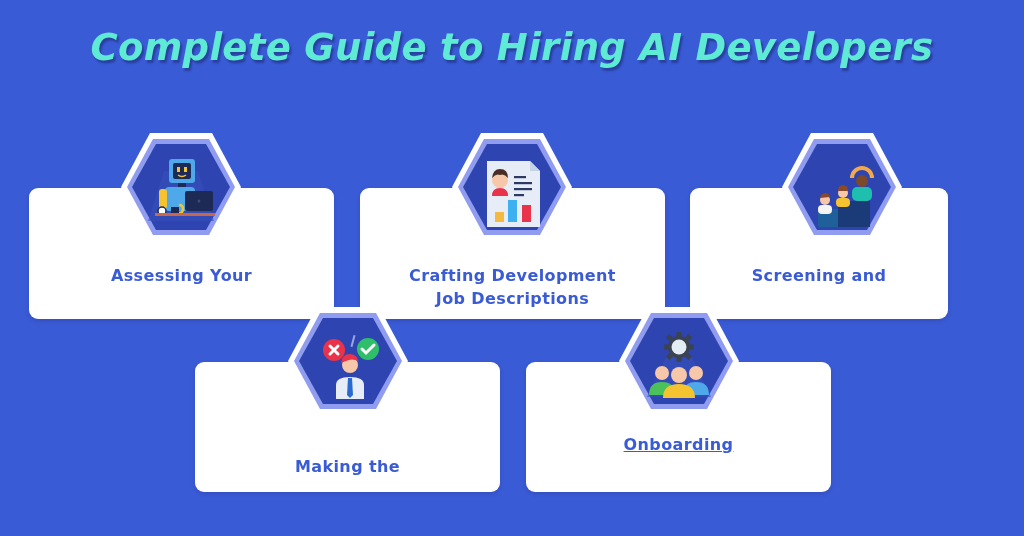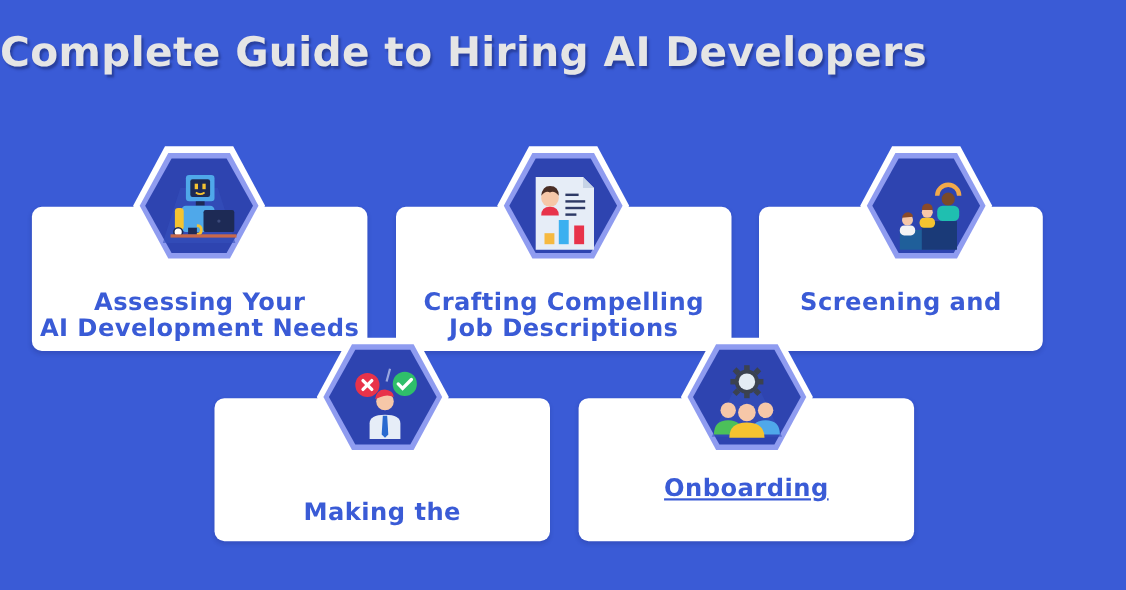--- a/index.html
+++ b/index.html
@@ -4,7 +4,7 @@
 <style>
   html,body{margin:0;padding:0;}
   body{width:1024px;height:536px;background:#3a5bd6;position:relative;overflow:hidden;font-family:"Liberation Sans",sans-serif;}
-  .title{position:absolute;left:0;top:26px;width:1024px;color:#e5e5e5;font-family:"DejaVu Sans",sans-serif;font-weight:bold;font-size:37px;letter-spacing:0.3px;text-shadow:2px 3px 2px rgba(20,30,90,0.45);}
+  .title{position:absolute;left:0;top:26px;width:1024px;text-align:center;color:#5eead4;font-family:"DejaVu Sans",sans-serif;font-weight:bold;font-size:37px;letter-spacing:0.3px;text-shadow:2px 3px 2px rgba(20,30,90,0.45);font-style:italic;}
   .card{position:absolute;background:#ffffff;border-radius:9px;box-shadow:0 2px 4px rgba(20,30,90,0.18);}
   .card-label{position:absolute;left:0;width:100%;text-align:center;color:#3a5bd6;font-family:"DejaVu Sans",sans-serif;font-weight:bold;font-size:22px;line-height:23px;letter-spacing:0.4px;}
   .hex-wrap{position:absolute;width:124px;height:112px;}

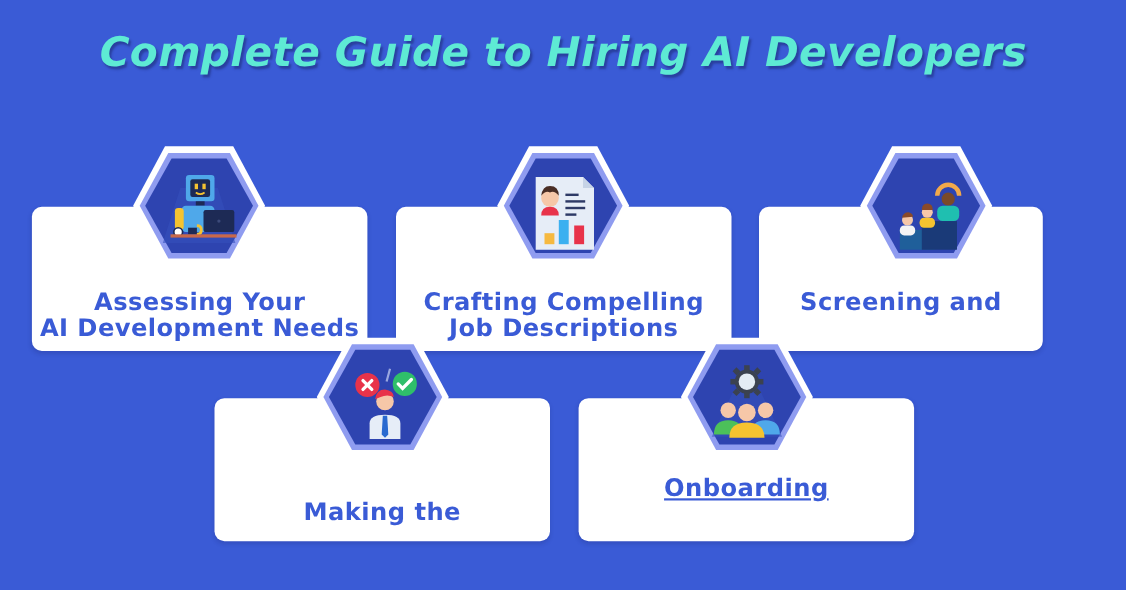--- a/index.html
+++ b/index.html
@@ -6,7 +6,7 @@
   body{width:1024px;height:536px;background:#3a5bd6;position:relative;overflow:hidden;font-family:"Liberation Sans",sans-serif;}
   .title{position:absolute;left:0;top:26px;width:1024px;text-align:center;color:#5eead4;font-family:"DejaVu Sans",sans-serif;font-weight:bold;font-size:37px;letter-spacing:0.3px;text-shadow:2px 3px 2px rgba(20,30,90,0.45);font-style:italic;}
   .card{position:absolute;background:#ffffff;border-radius:9px;box-shadow:0 2px 4px rgba(20,30,90,0.18);}
-  .card-label{position:absolute;left:0;width:100%;text-align:center;color:#3a5bd6;font-family:"DejaVu Sans",sans-serif;font-weight:bold;font-size:22px;line-height:23px;letter-spacing:0.4px;}
+  .card-label{position:absolute;left:0;width:100%;text-align:center;color:#3a5bd6;font-family:"DejaVu Sans",sans-serif;font-weight:bold;font-size:16px;line-height:23px;letter-spacing:0.4px;}
   .hex-wrap{position:absolute;width:124px;height:112px;}
   .hex-wrap svg{position:absolute;left:0;top:0;}
 </style>

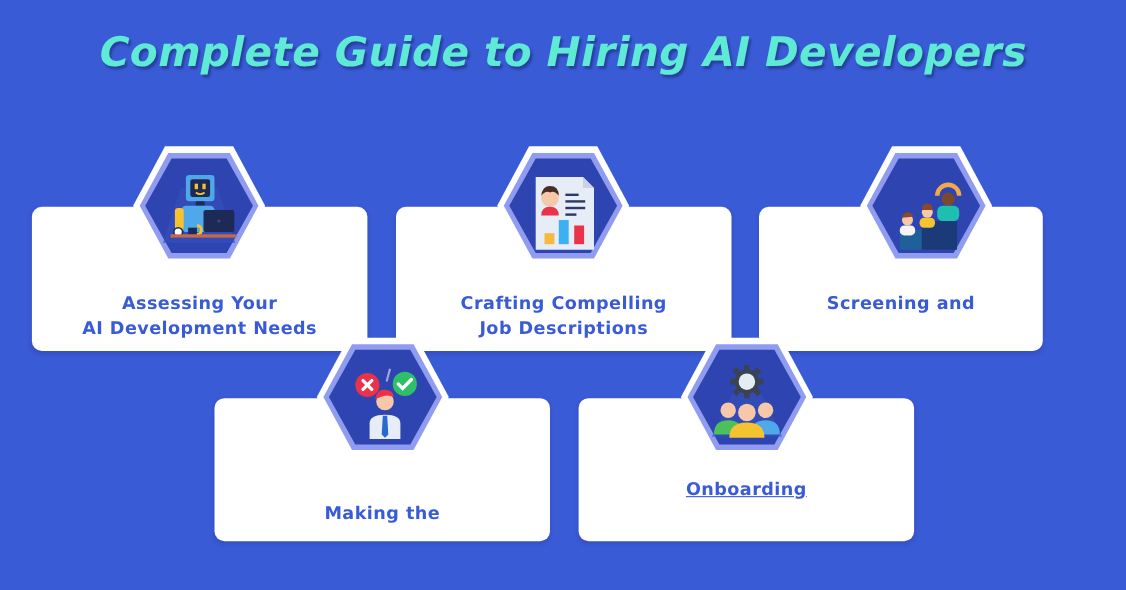--- a/index.html
+++ b/index.html
@@ -24,7 +24,7 @@
 
 <div class="card" style="left:360px;top:188px;width:305px;height:131px;">
   <div class="card-label" style="top:76px;">
-    <div>Crafting Compelling</div>
+    <div>Crafting Development</div>
     <div>Job Descriptions</div>
   </div>
 </div>

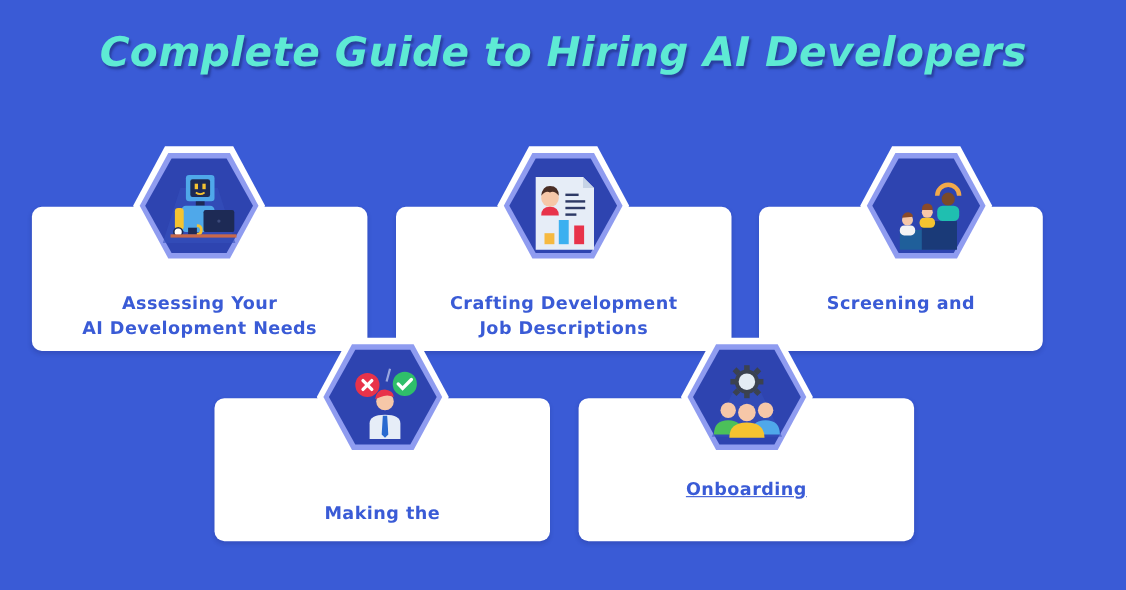--- a/index.html
+++ b/index.html
@@ -18,7 +18,6 @@
 <div class="card" style="left:29px;top:188px;width:305px;height:131px;">
   <div class="card-label" style="top:76px;">
     <div>Assessing Your</div>
-    <div>AI Development Needs</div>
   </div>
 </div>
 

